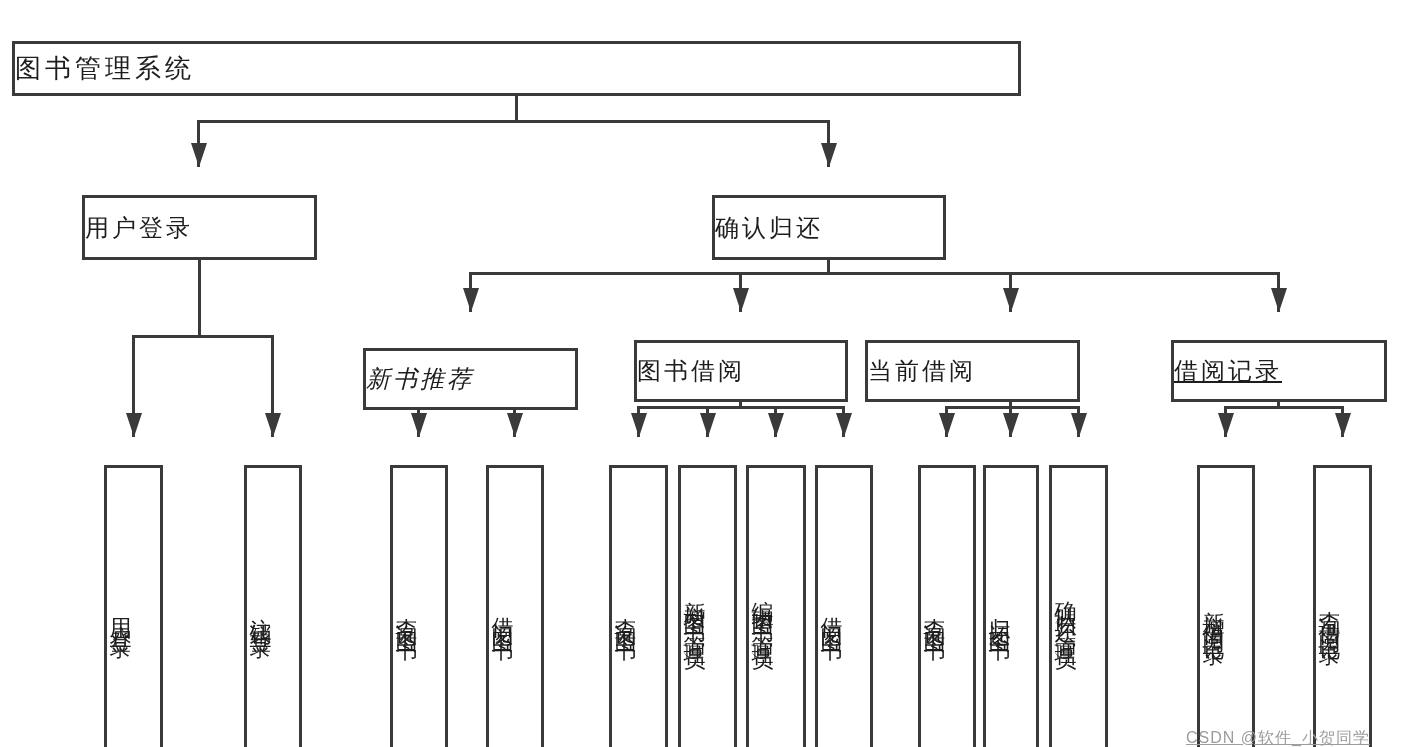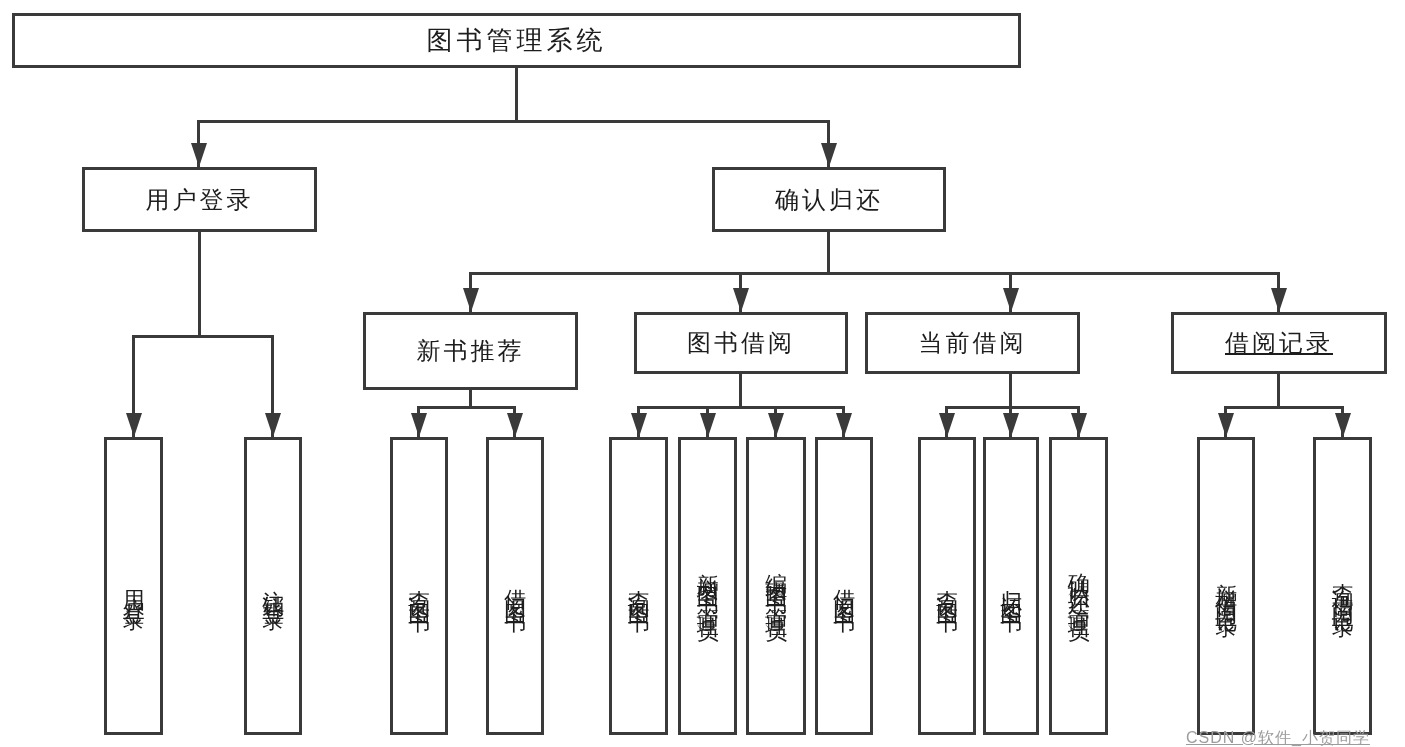--- a/index.html
+++ b/index.html
@@ -18,8 +18,8 @@
   .box{
     position:absolute;box-sizing:border-box;background:#fff;
     border:3px solid var(--line);
-    display:flex;align-items:center;justify-content:center;
-    color:var(--text);z-index:2;
+    display:flex;align-items:center;justify-content:flex-start;
+    color:var(--text);z-index:2;margin-top:28px;
   }
   .lbl-root{font-size:26px;letter-spacing:4px;font-weight:400;}
   .lbl-h{font-size:24px;letter-spacing:3px;font-weight:400;}

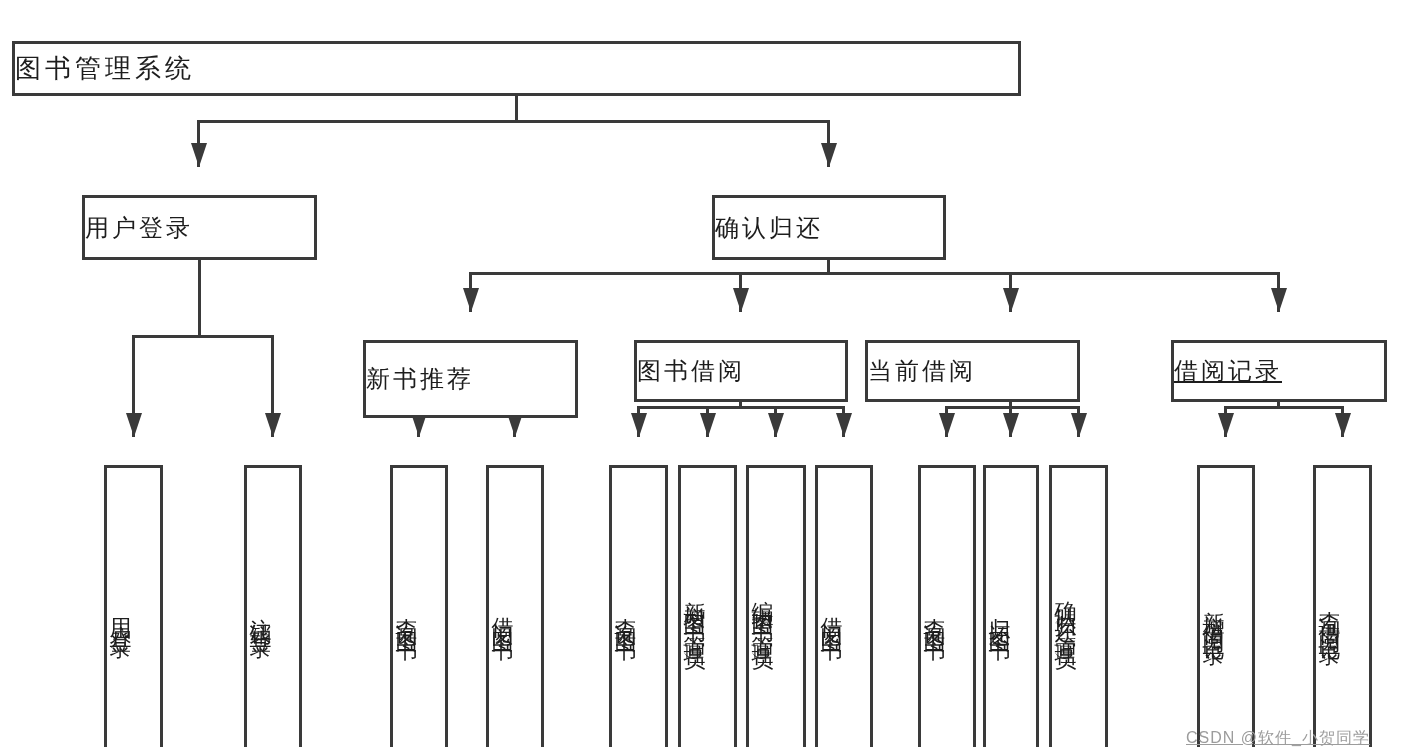--- a/index.html
+++ b/index.html
@@ -97,7 +97,7 @@
     <span class="lbl-h">确认归还</span>
   </div>
 
-  <div class="box" style="left:363px;top:312px;width:215px;height:78px;">
+  <div class="box" style="left:363px;top:320px;width:215px;height:62px;font-style:italic;">
     <span class="lbl-h">新书推荐</span>
   </div>
   <div class="box" style="left:634px;top:312px;width:214px;height:62px;">

